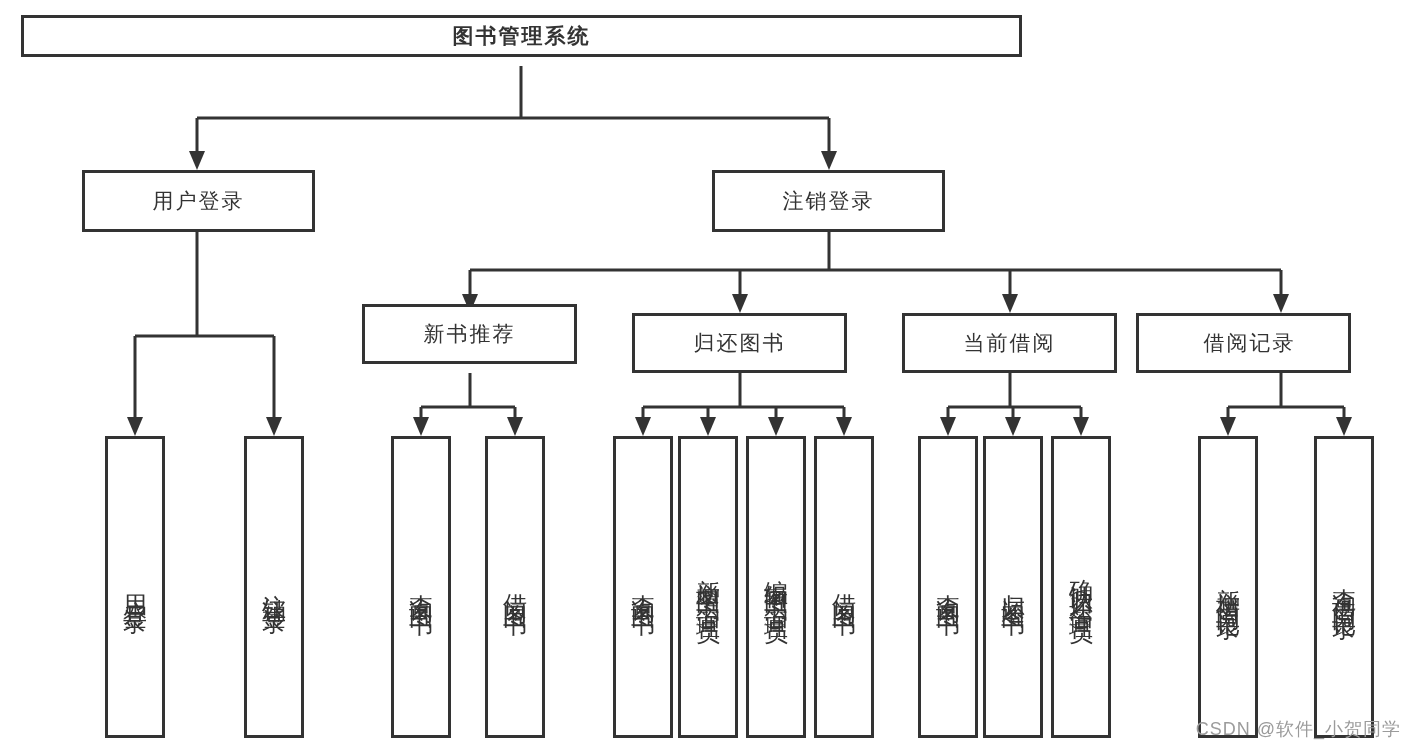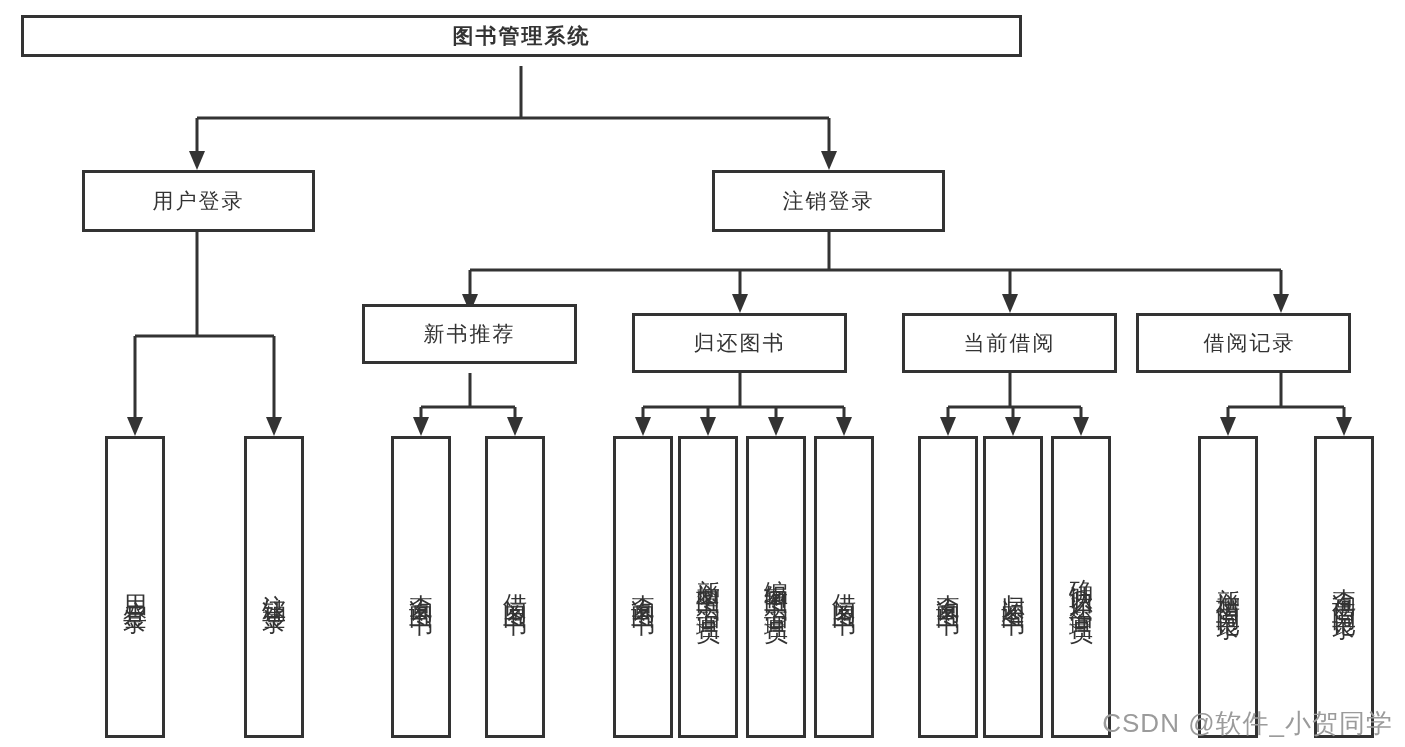--- a/index.html
+++ b/index.html
@@ -48,9 +48,9 @@
   }
   .watermark {
     position: absolute;
-    right: 12px;
+    right: 4px;
     bottom: 6px;
-    font-size: 26px;
+    font-size: 18px;
     color: #9b9b9b;
     letter-spacing: 1px;
     z-index: 3;

